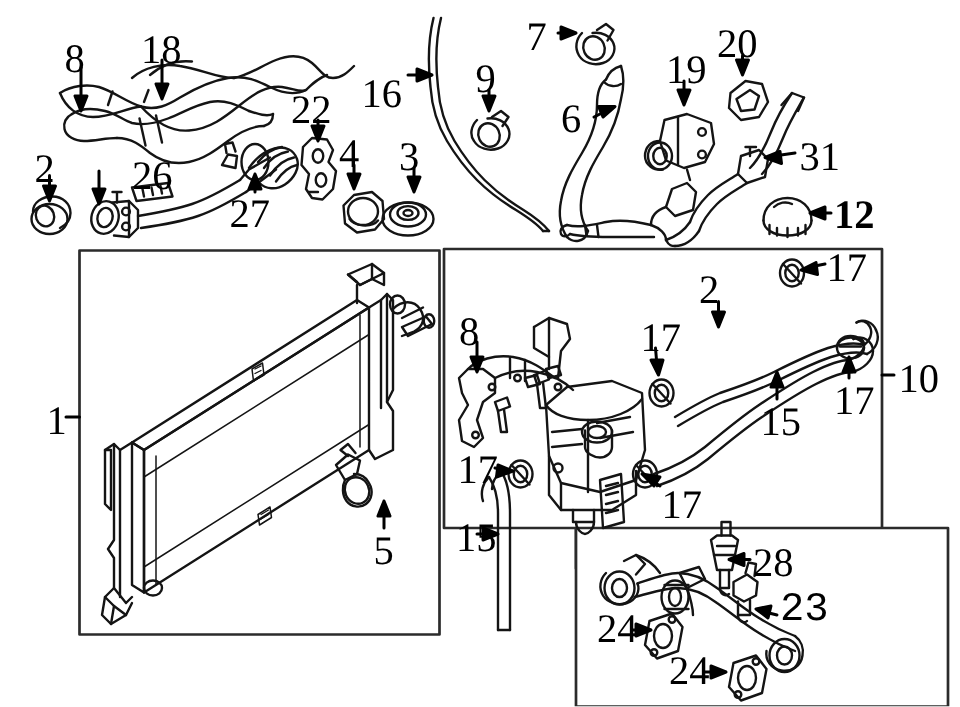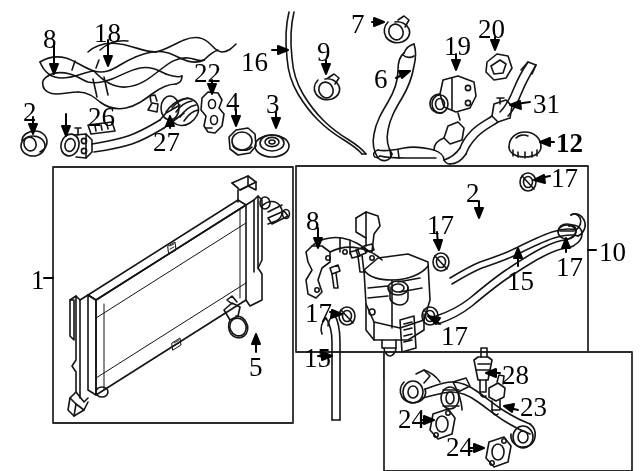--- a/index.html
+++ b/index.html
@@ -550,7 +550,7 @@
 <div class="callout cn" style="left:441px;top:323px;">17</div>
 <div class="callout cn" style="left:599px;top:239px;">10</div>
 <div class="callout cn" style="left:502px;top:362px;">28</div>
-<div class="callout cn" style="left:520px;top:394px;">23</div>
+<div class="callout cn" style="left:520px;top:394px;font-family:Liberation Mono, monospace;">23</div>
 <div class="callout cn" style="left:398px;top:406px;">24</div>
 <div class="callout cn" style="left:446px;top:434px;">24</div>
 

